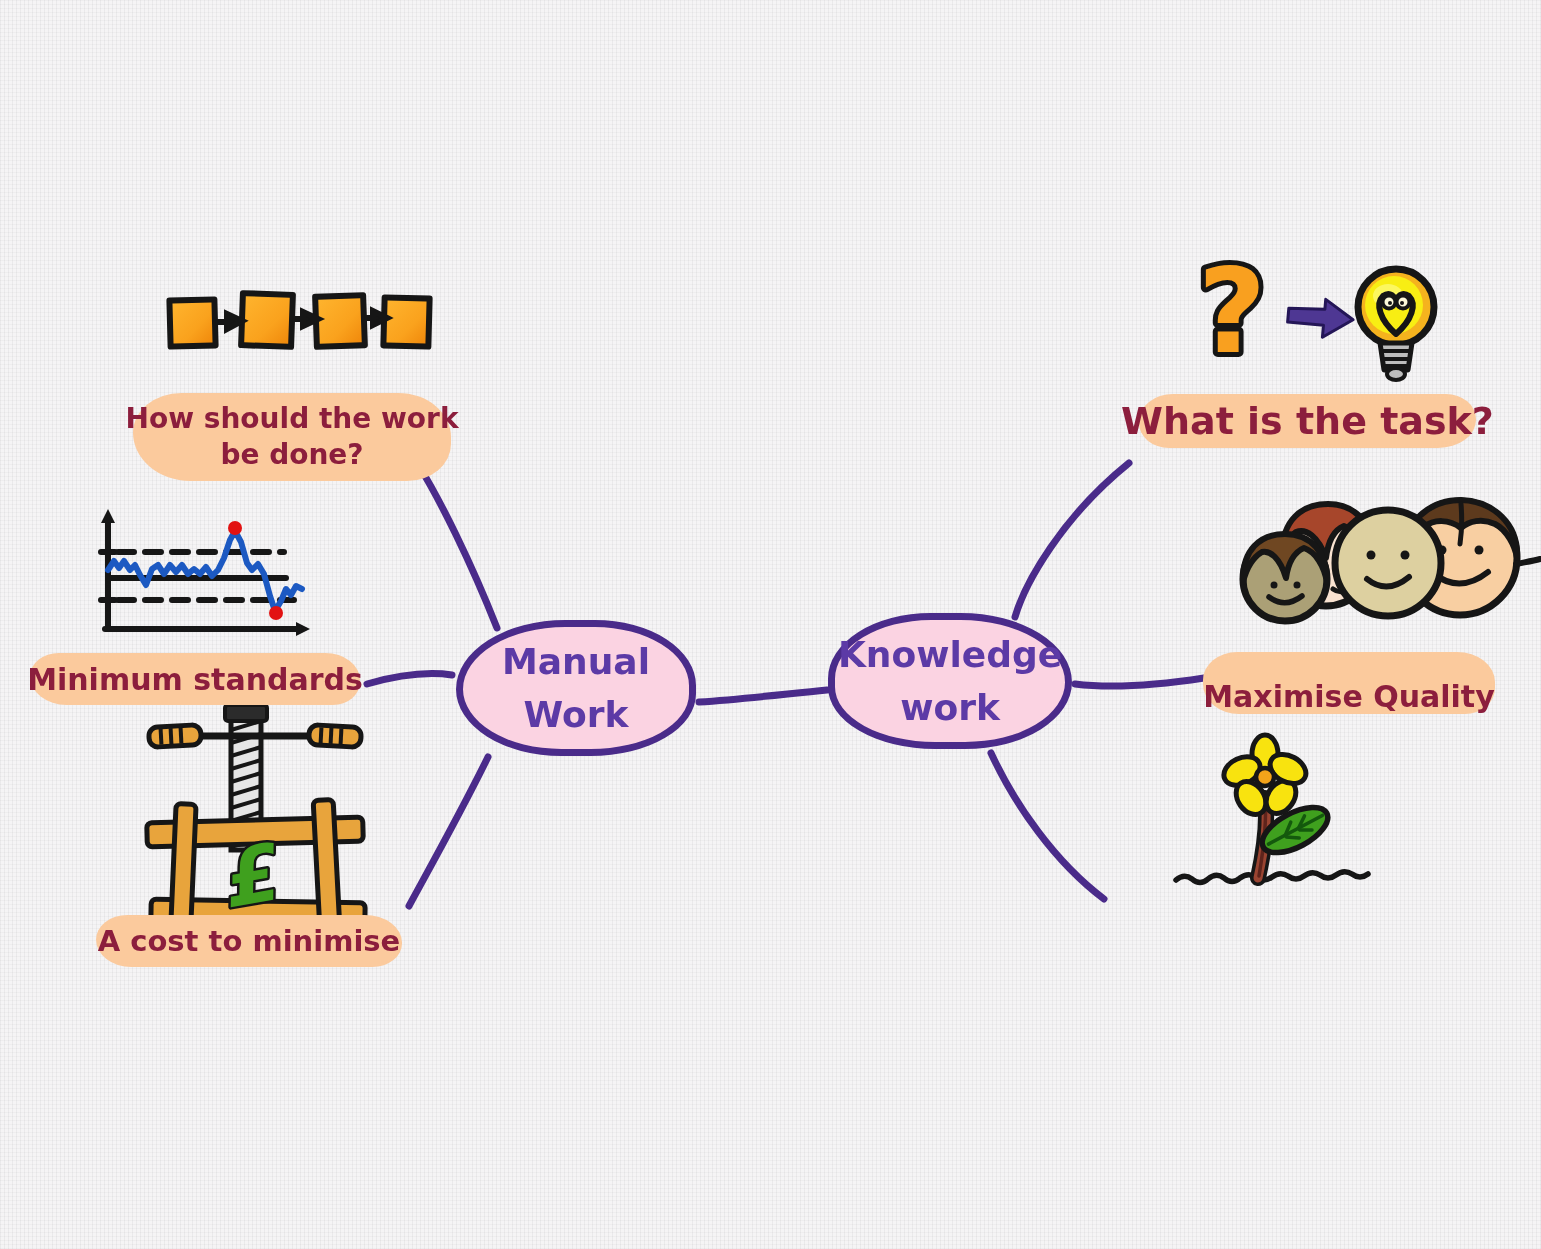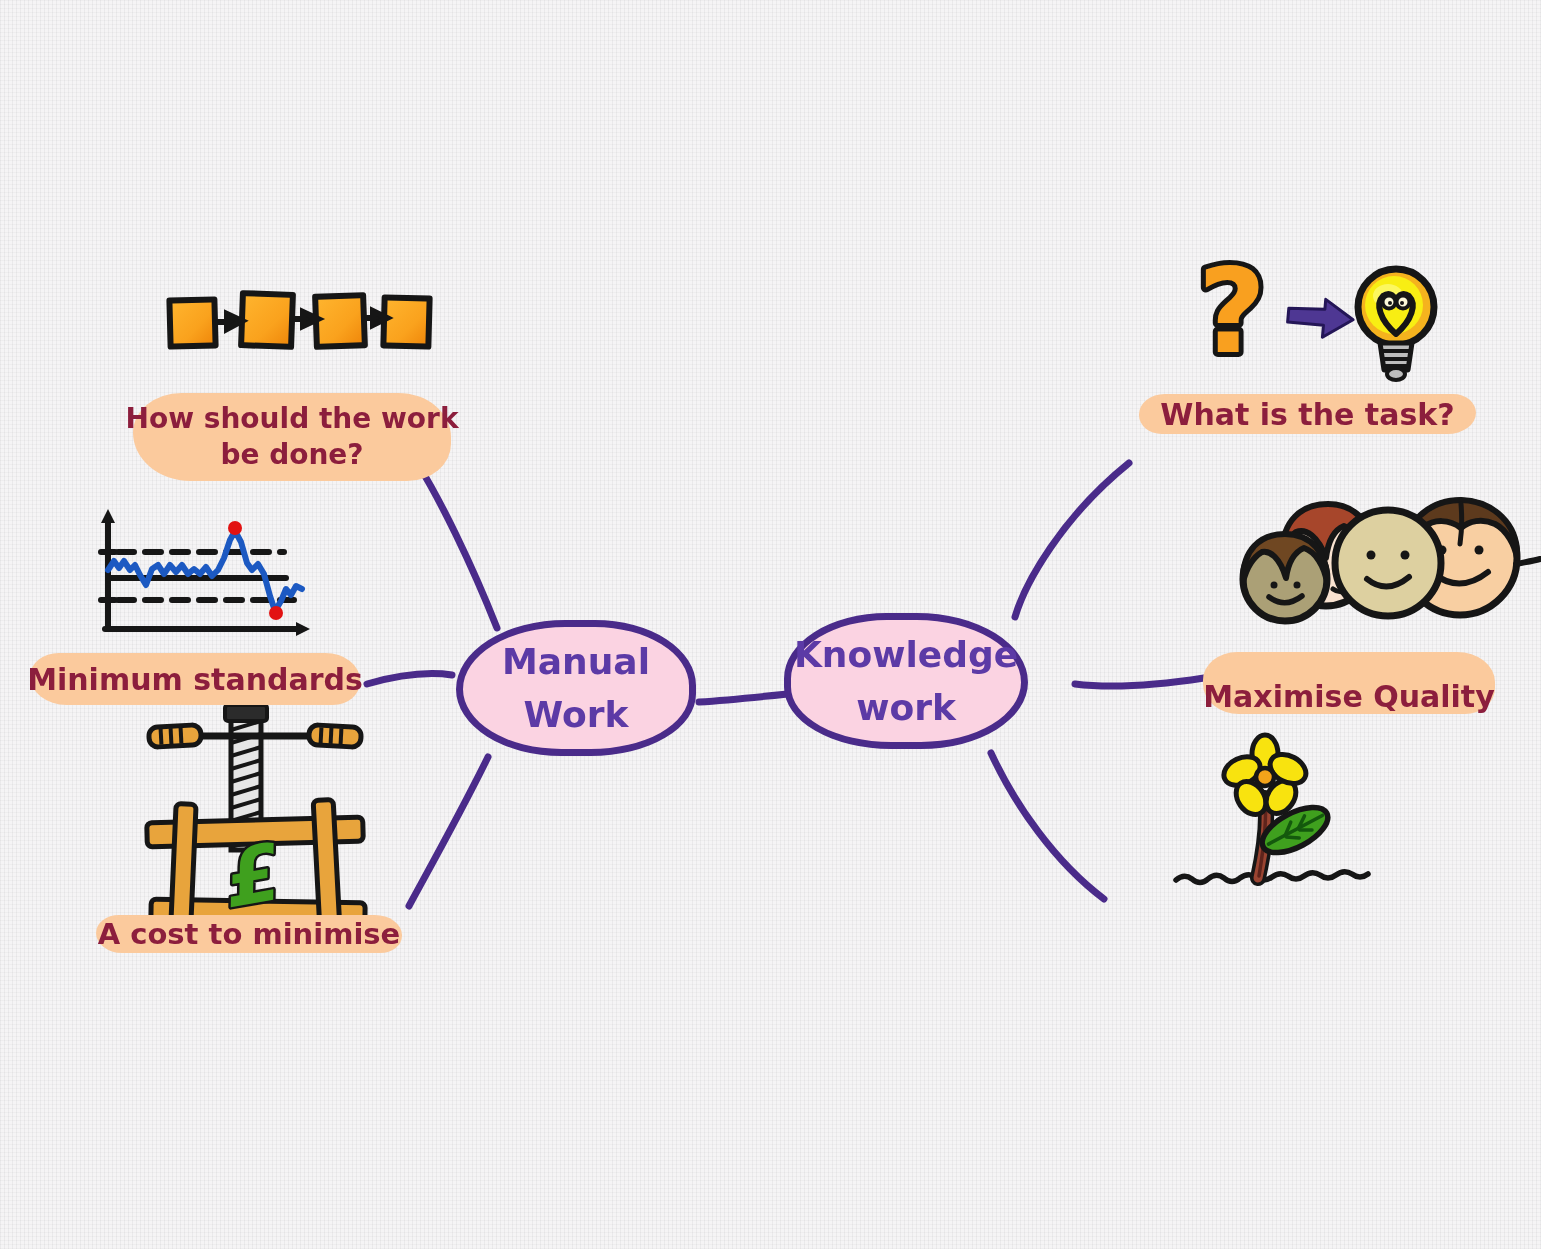--- a/index.html
+++ b/index.html
@@ -68,8 +68,8 @@
     align-items:center;
   }
   .blob-task{
-    left:1139px;top:394px;width:337px;height:40px;
-    font-size:30px;
+    left:1139px;top:394px;width:337px;height:54px;
+    font-size:38px;
     border-radius:34px 30px 38px 30px / 27px 25px 28px 25px;
   }
   .blob-quality{

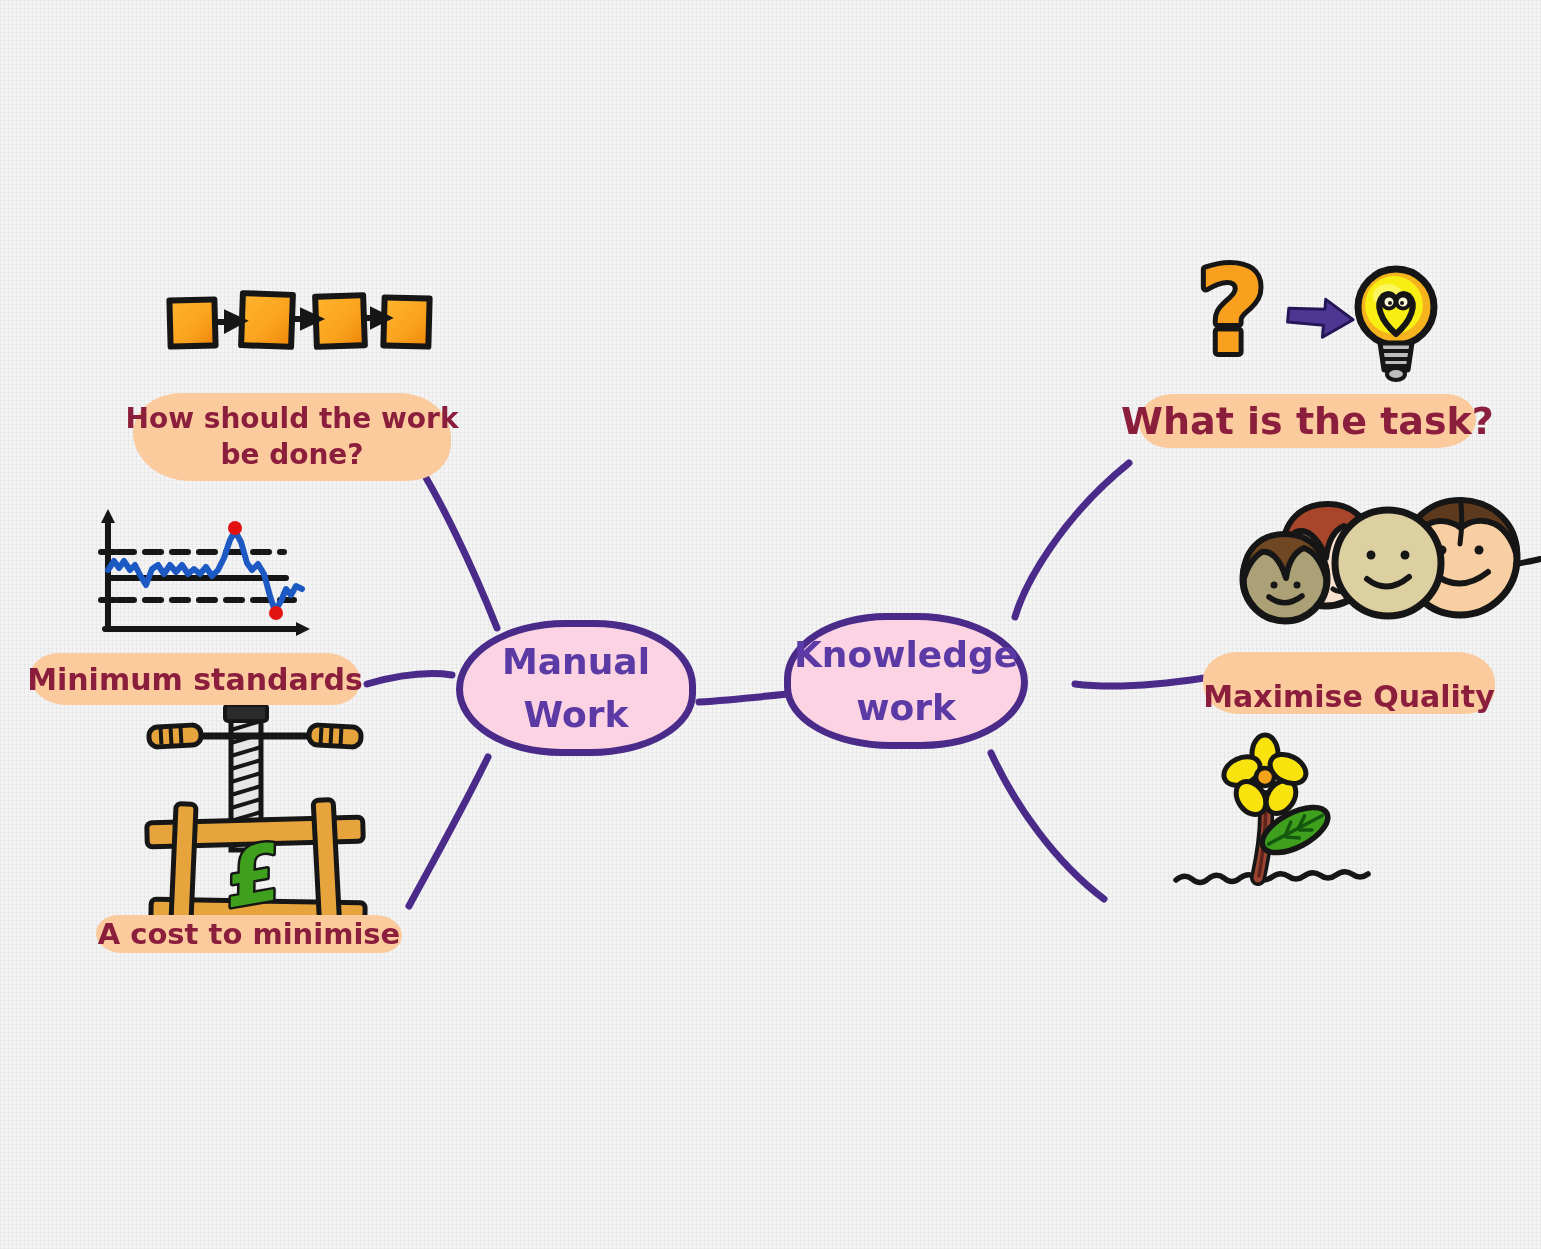--- a/index.html
+++ b/index.html
@@ -35,7 +35,7 @@
     border-radius:52% 48% 50% 50% / 58% 55% 52% 56%;
   }
   .node-knowledge{
-    left:784px;top:613px;width:230px;height:122px;
+    left:828px;top:613px;width:230px;height:122px;
     border-radius:48% 52% 50% 50% / 55% 58% 56% 52%;
   }
 

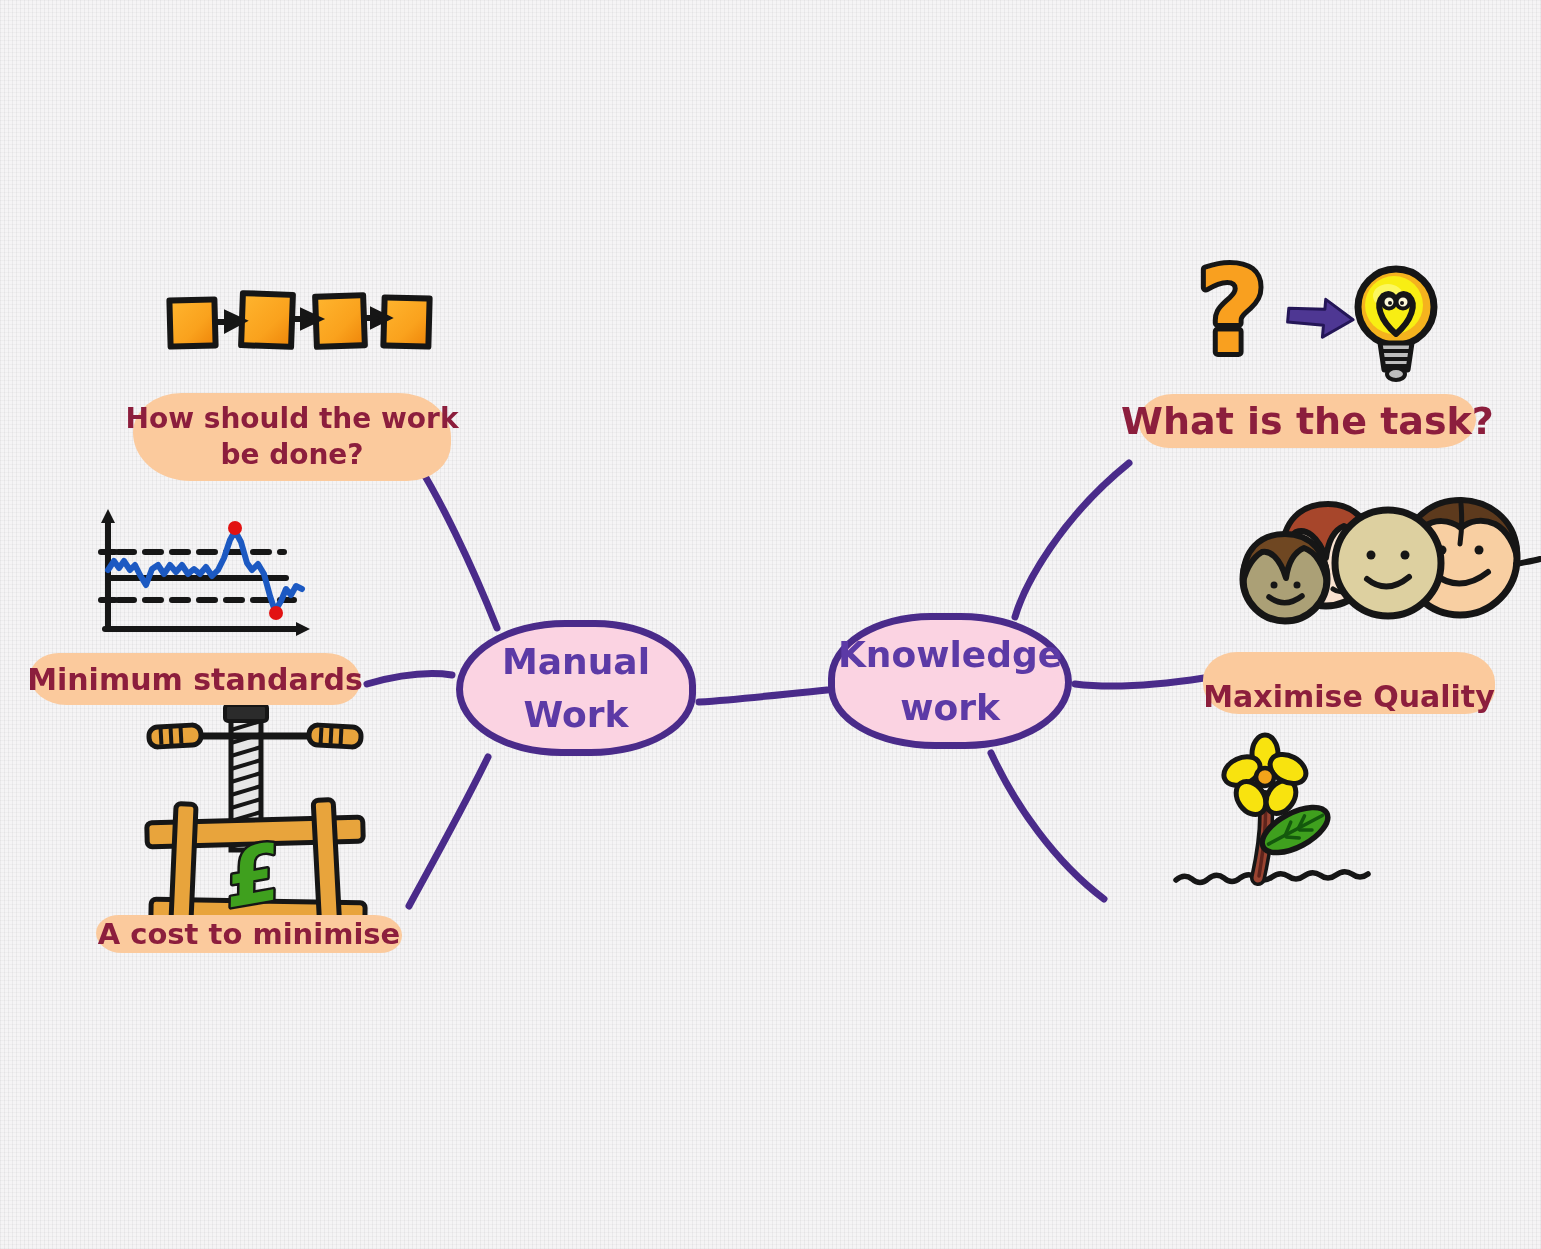--- a/index.html
+++ b/index.html
@@ -62,7 +62,7 @@
     border-radius:30px 36px 28px 38px / 24px 28px 24px 30px;
   }
   .blob-cost{
-    left:96px;top:915px;width:306px;height:38px;
+    left:96px;top:915px;width:306px;height:52px;
     font-size:29px;
     border-radius:32px 38px 30px 36px / 25px 28px 24px 28px;
     align-items:center;

